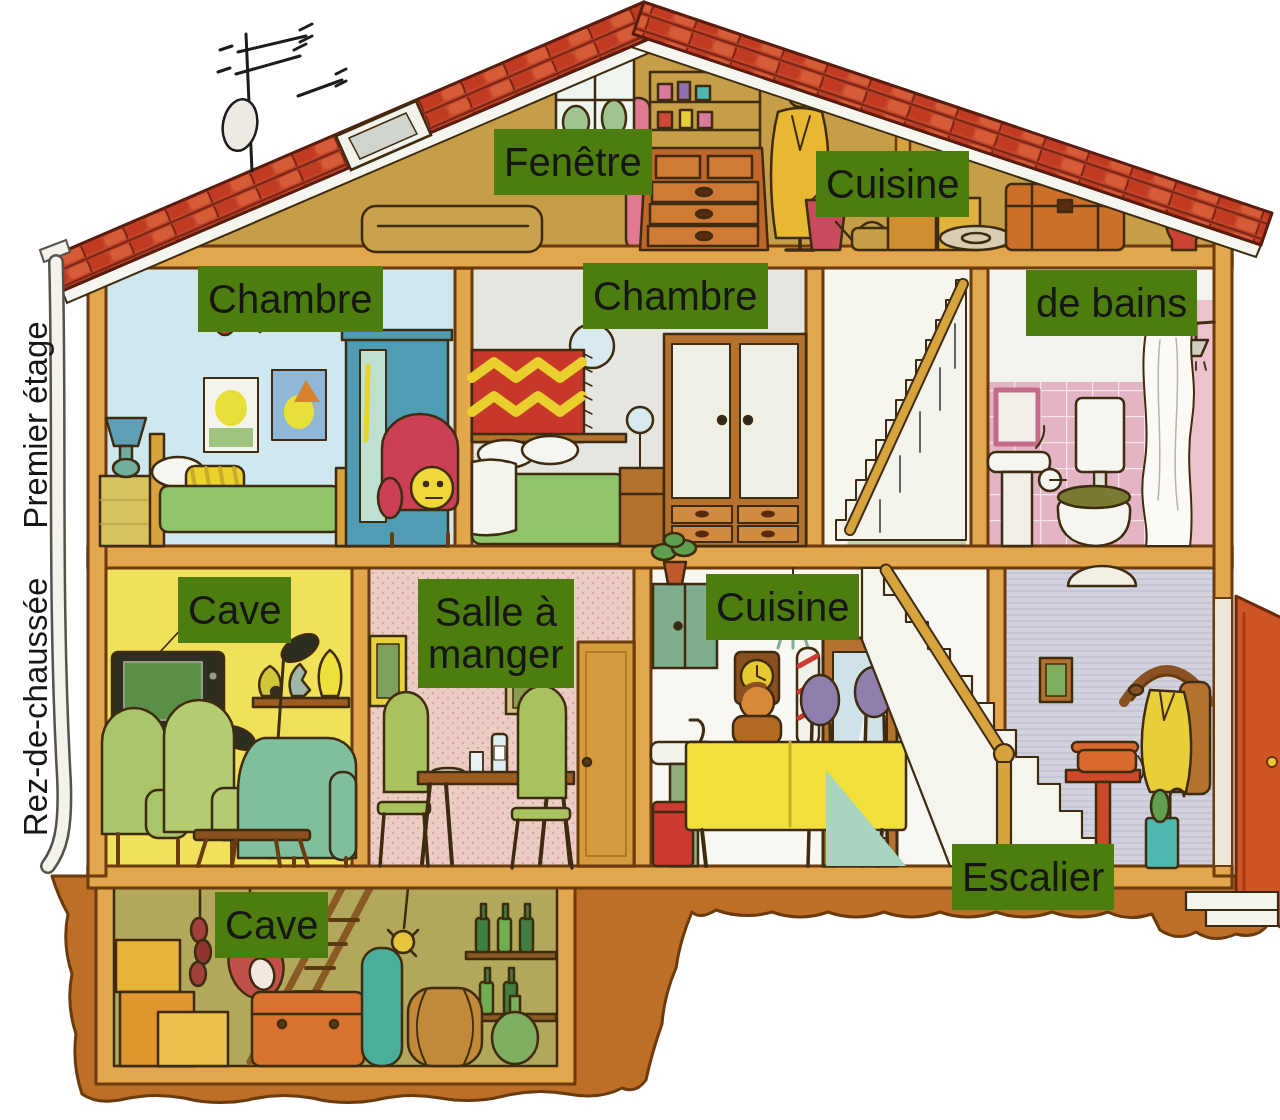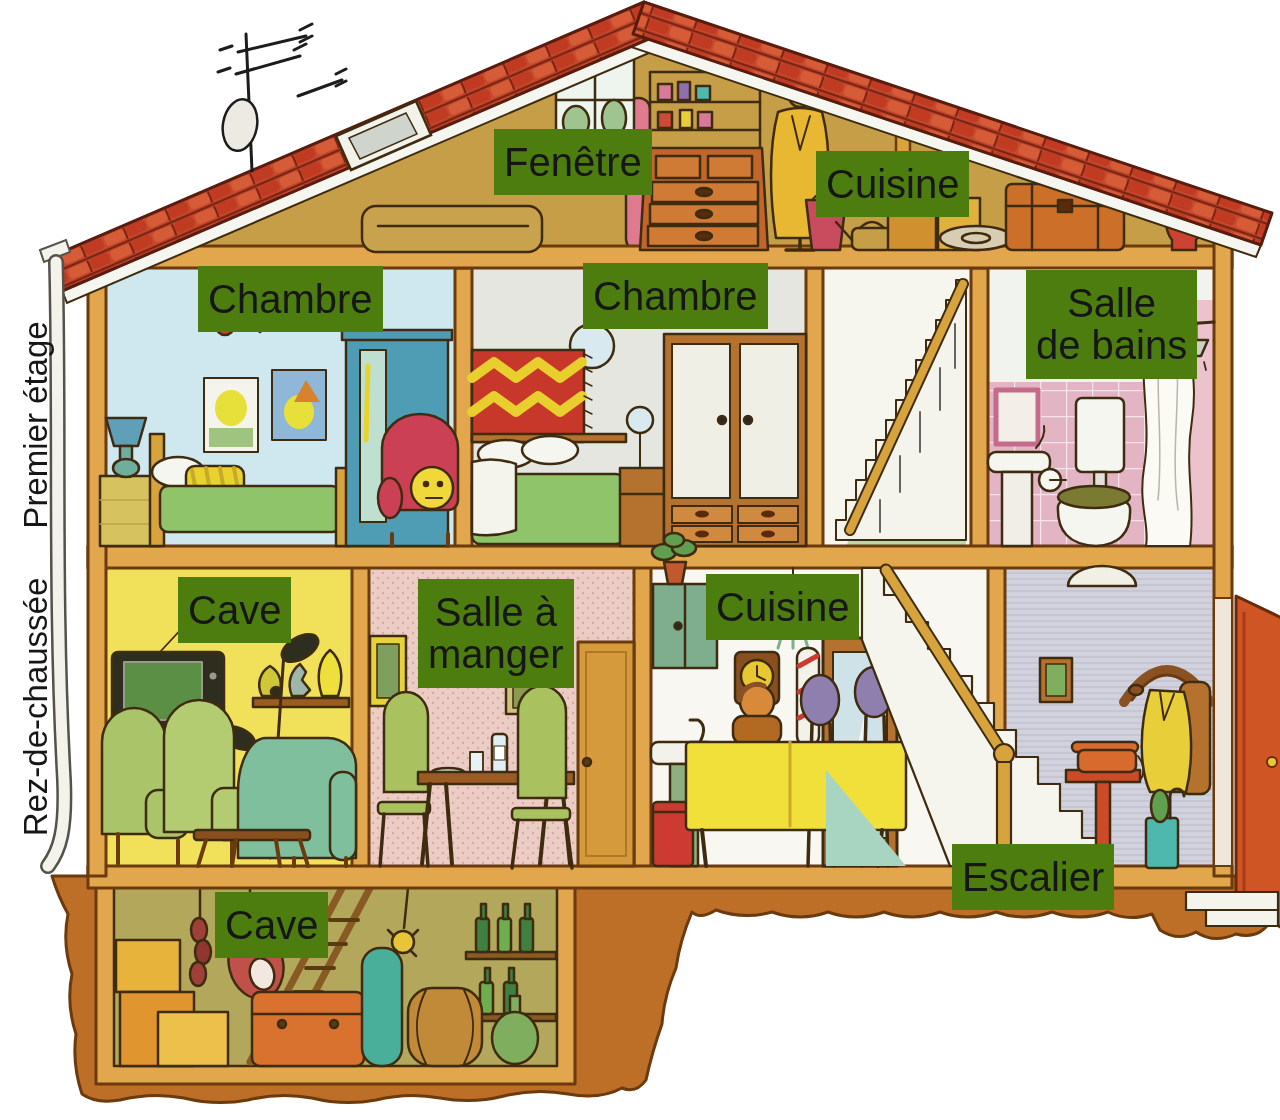--- a/index.html
+++ b/index.html
@@ -429,7 +429,6 @@
 <div class="lbl" style="left:198px;top:266px">Chambre</div>
 <div class="lbl" style="left:583px;top:263px">Chambre</div>
 <div class="lbl" style="left:1026px;top:270px">
-  <span class="l2">Salle</span>
   <span class="l2">de bains</span>
 </div>
 <div class="lbl" style="left:178px;top:577px">Cave</div>

